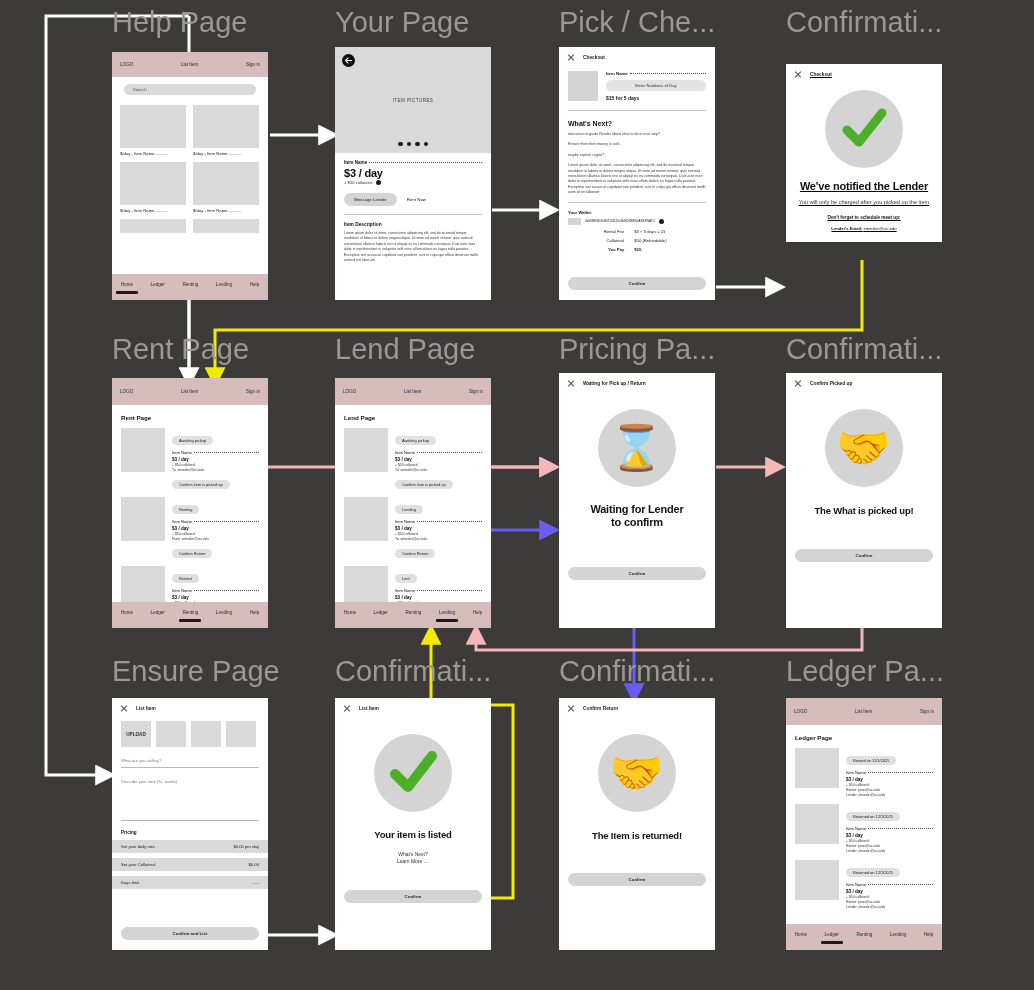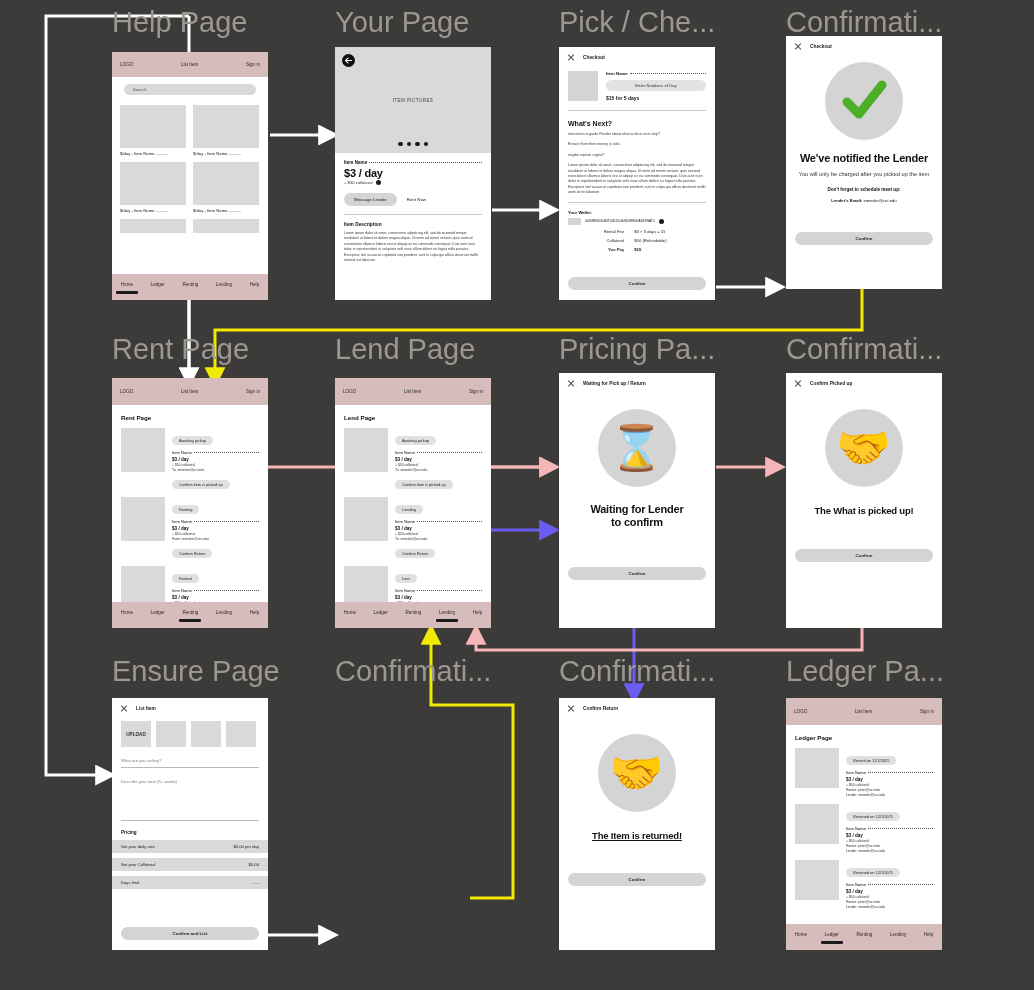--- a/index.html
+++ b/index.html
@@ -367,7 +367,7 @@
     <div class="confirm-bar" style="bottom:10px;">Confirm</div>
   </div>
 
-  <div class="phone" style="left:786px;top:36px;width:156px;height:253px;">
+  <div class="phone" style="left:786px;top:64px;width:156px;height:178px;text-decoration:underline;">
     <div class="modal-head">
       <div class="x-icon"></div>
       <div class="modal-title">Checkout</div>

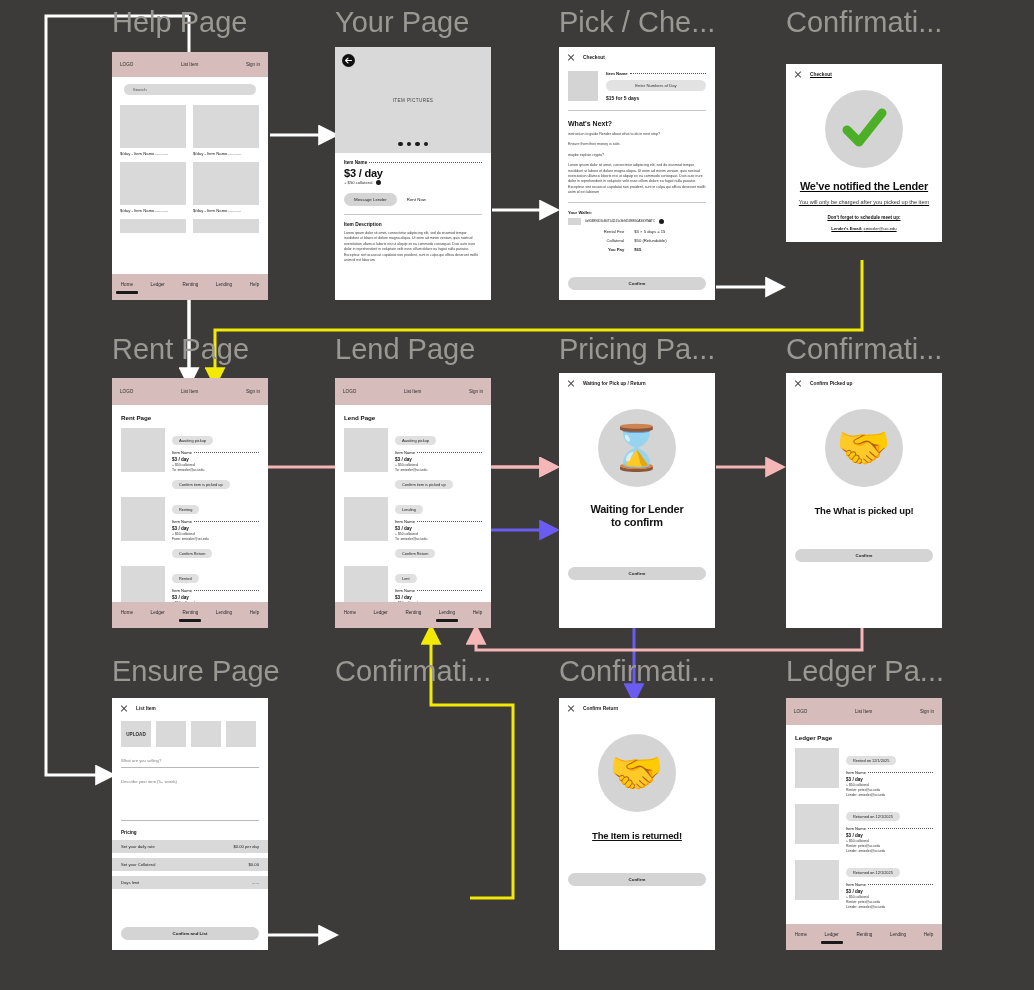--- a/index.html
+++ b/index.html
@@ -595,6 +595,21 @@
     <div class="confirm-bar" style="bottom:10px;">Confirm and List</div>
   </div>
 
+  <div class="phone" style="left:335px;top:698px;width:156px;height:252px;">
+    <div class="modal-head">
+      <div class="x-icon"></div>
+      <div class="modal-title">List Item</div>
+    </div>
+    <div class="circle-big" style="margin-top:22px;">
+      <svg width="58" height="58" viewBox="0 0 58 58">
+          <path d="M11,30 L24,43 L48,12" stroke="#4caf27" stroke-width="10" fill="none" stroke-linecap="round" stroke-linejoin="round"></path>
+        </svg>
+    </div>
+    <div class="success-title sm" style="margin-top:17px;">Your item is listed</div>
+    <div class="success-sub" style="font-size:5px;margin-top:11px;">What's Next?</div>
+    <div class="success-sub" style="font-size:5px;margin-top:0;">Learn More ....</div>
+    <div class="confirm-bar" style="top:192px;">Confirm</div>
+  </div>
 
   <div class="phone" style="left:559px;top:698px;width:156px;height:252px;">
     <div class="modal-head">

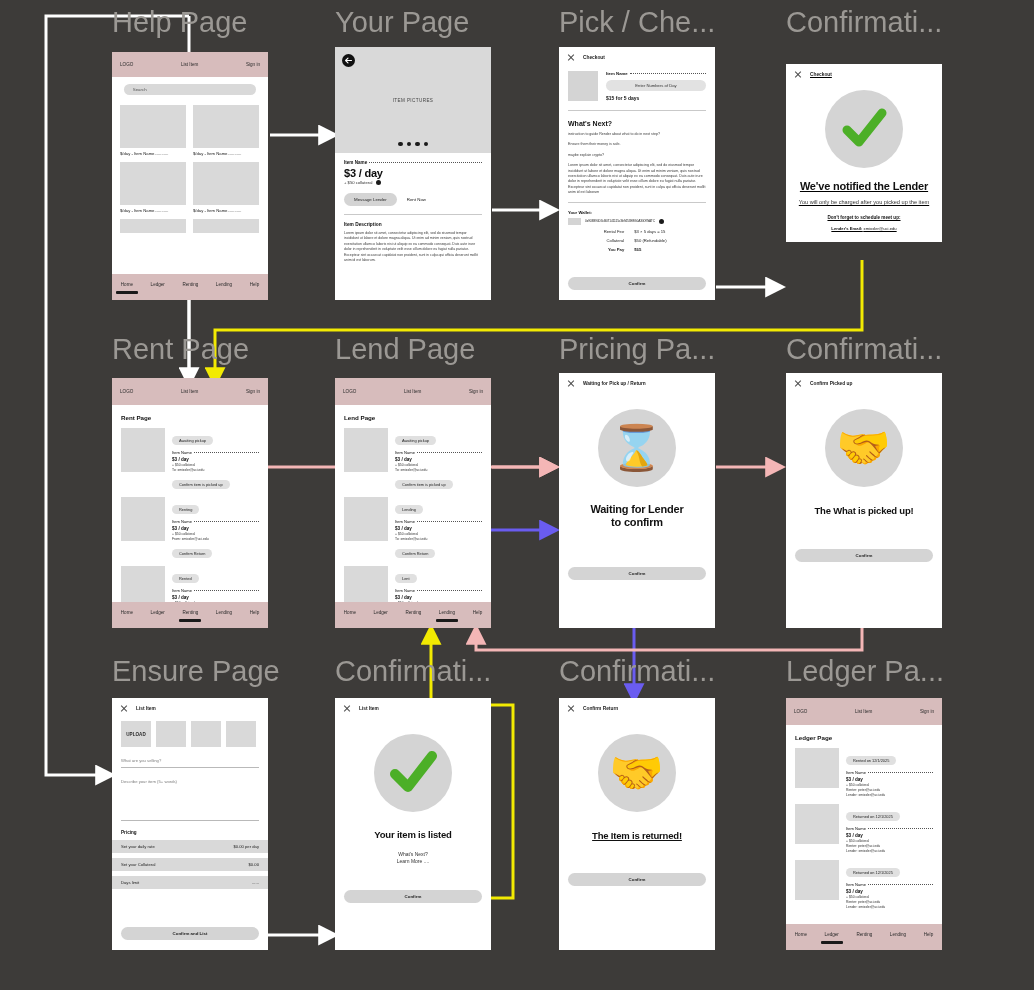--- a/index.html
+++ b/index.html
@@ -619,7 +619,7 @@
     <div class="circle-big" style="margin-top:22px;">
       <span class="emoji">🤝</span>
     </div>
-    <div class="success-title sm" style="margin-top:18px;text-decoration:underline;">The Item is returned!</div>
+    <div class="success-title sm" style="margin-top:18px;">The Item is returned!</div>
     <div class="confirm-bar" style="top:175px;">Confirm</div>
   </div>
 

